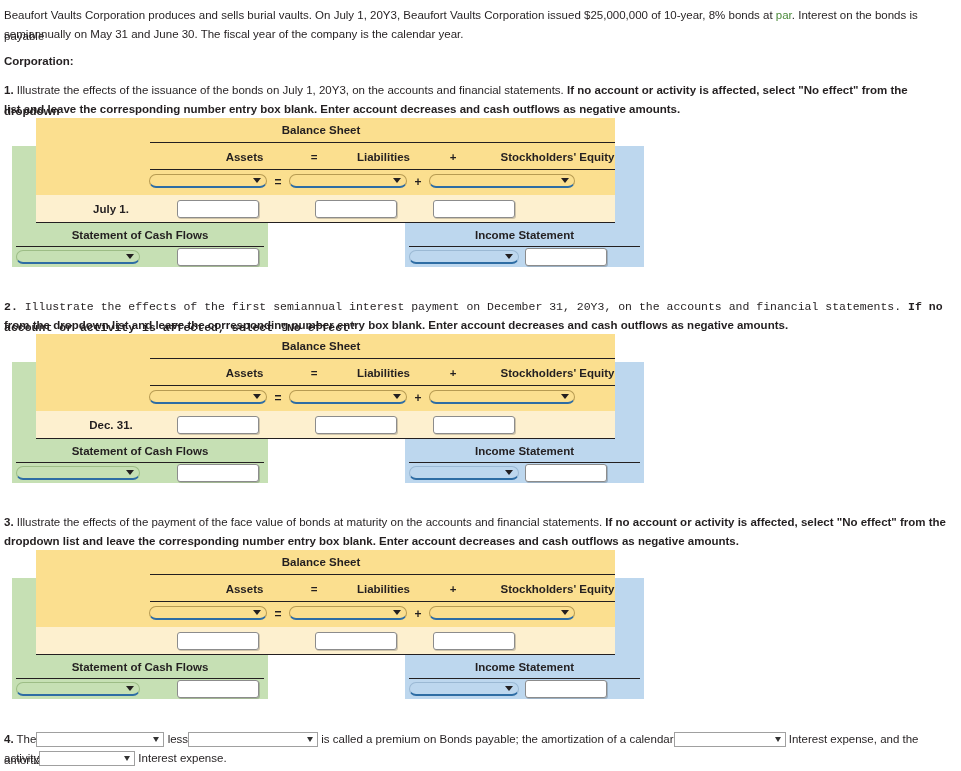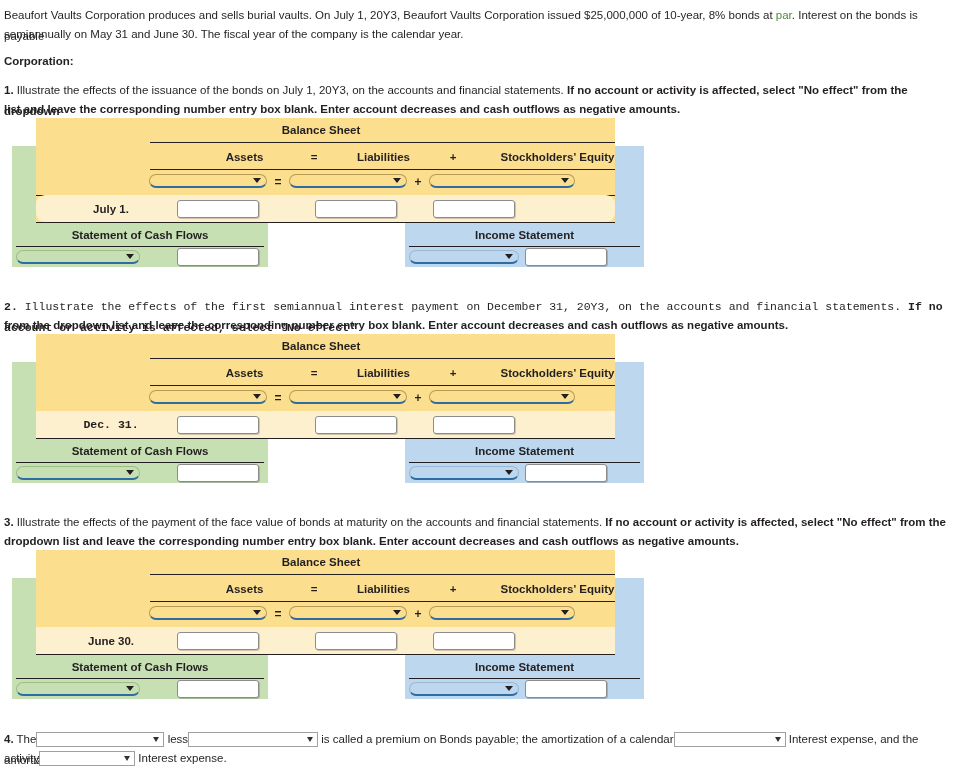--- a/index.html
+++ b/index.html
@@ -119,7 +119,7 @@
   </div>
 
   <div class="topline" style="top:77px;"></div>
-  <div class="amtrow" style="top:77px;border-radius:9px;">
+  <div class="amtrow" style="top:77px;">
     <div class="datelbl">July 1.</div>
     <div class="amt" style="left:141px;"></div>
     <div class="amt" style="left:279px;"></div>

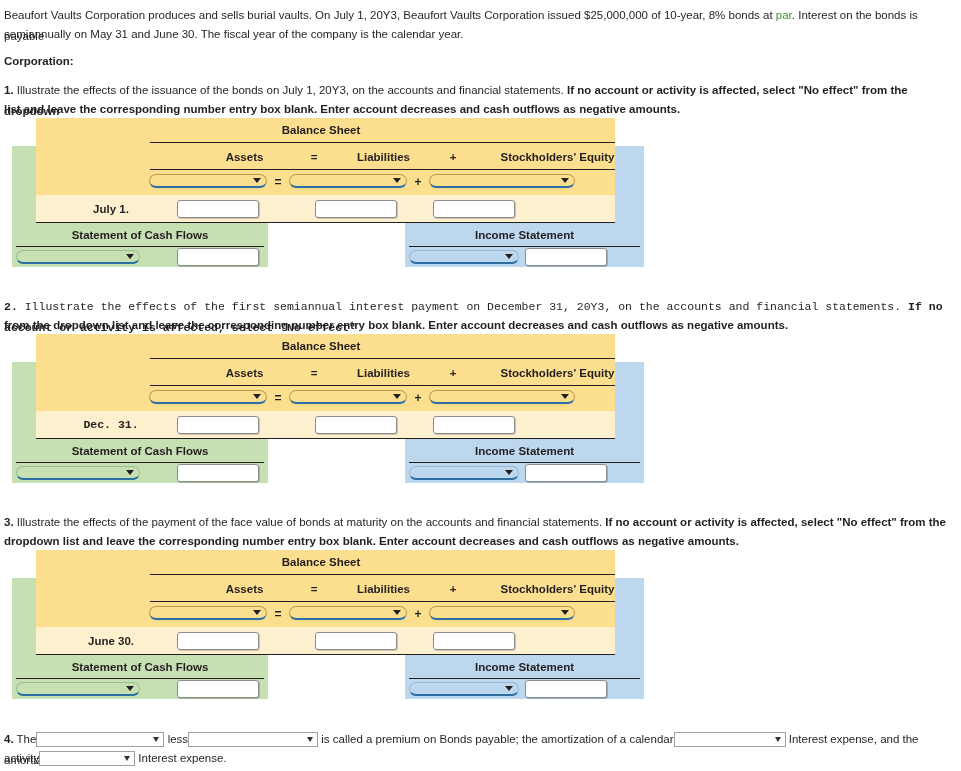--- a/index.html
+++ b/index.html
@@ -180,7 +180,7 @@
   </div>
 
   <div class="topline" style="top:77px;"></div>
-  <div class="amtrow" style="top:77px;font-family:Liberation Mono, monospace;">
+  <div class="amtrow" style="top:77px;">
     <div class="datelbl">Dec. 31.</div>
     <div class="amt" style="left:141px;"></div>
     <div class="amt" style="left:279px;"></div>

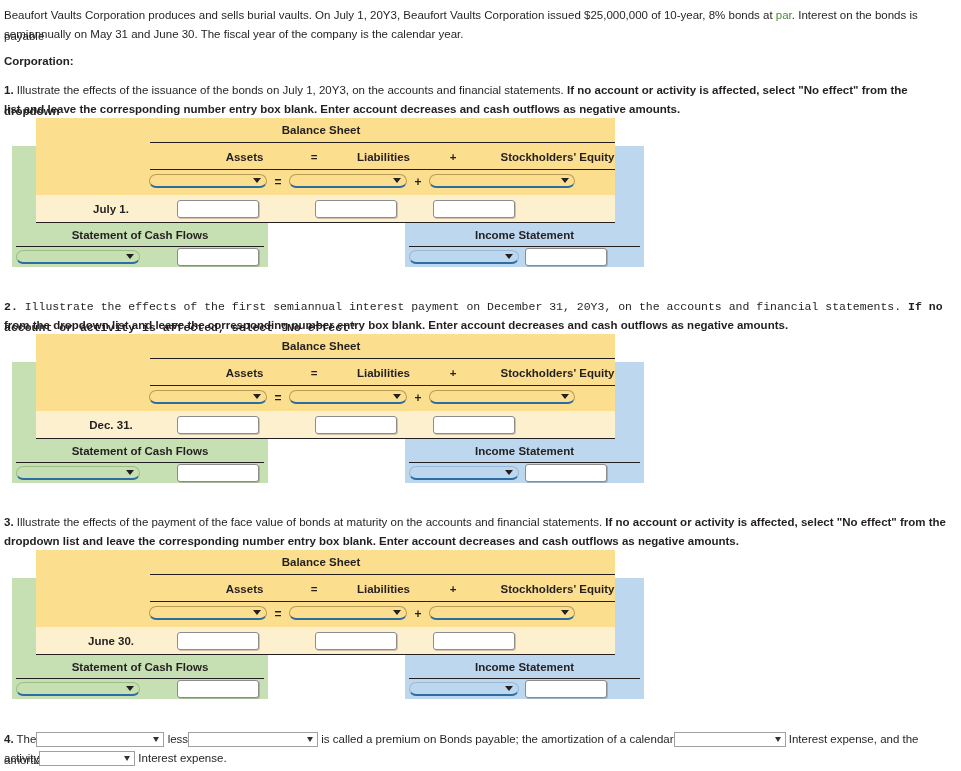--- a/index.html
+++ b/index.html
@@ -242,7 +242,6 @@
 
   <div class="topline" style="top:77px;"></div>
   <div class="amtrow" style="top:77px;">
-    <div class="datelbl">June 30.</div>
     <div class="amt" style="left:141px;"></div>
     <div class="amt" style="left:279px;"></div>
     <div class="amt" style="left:397px;"></div>

